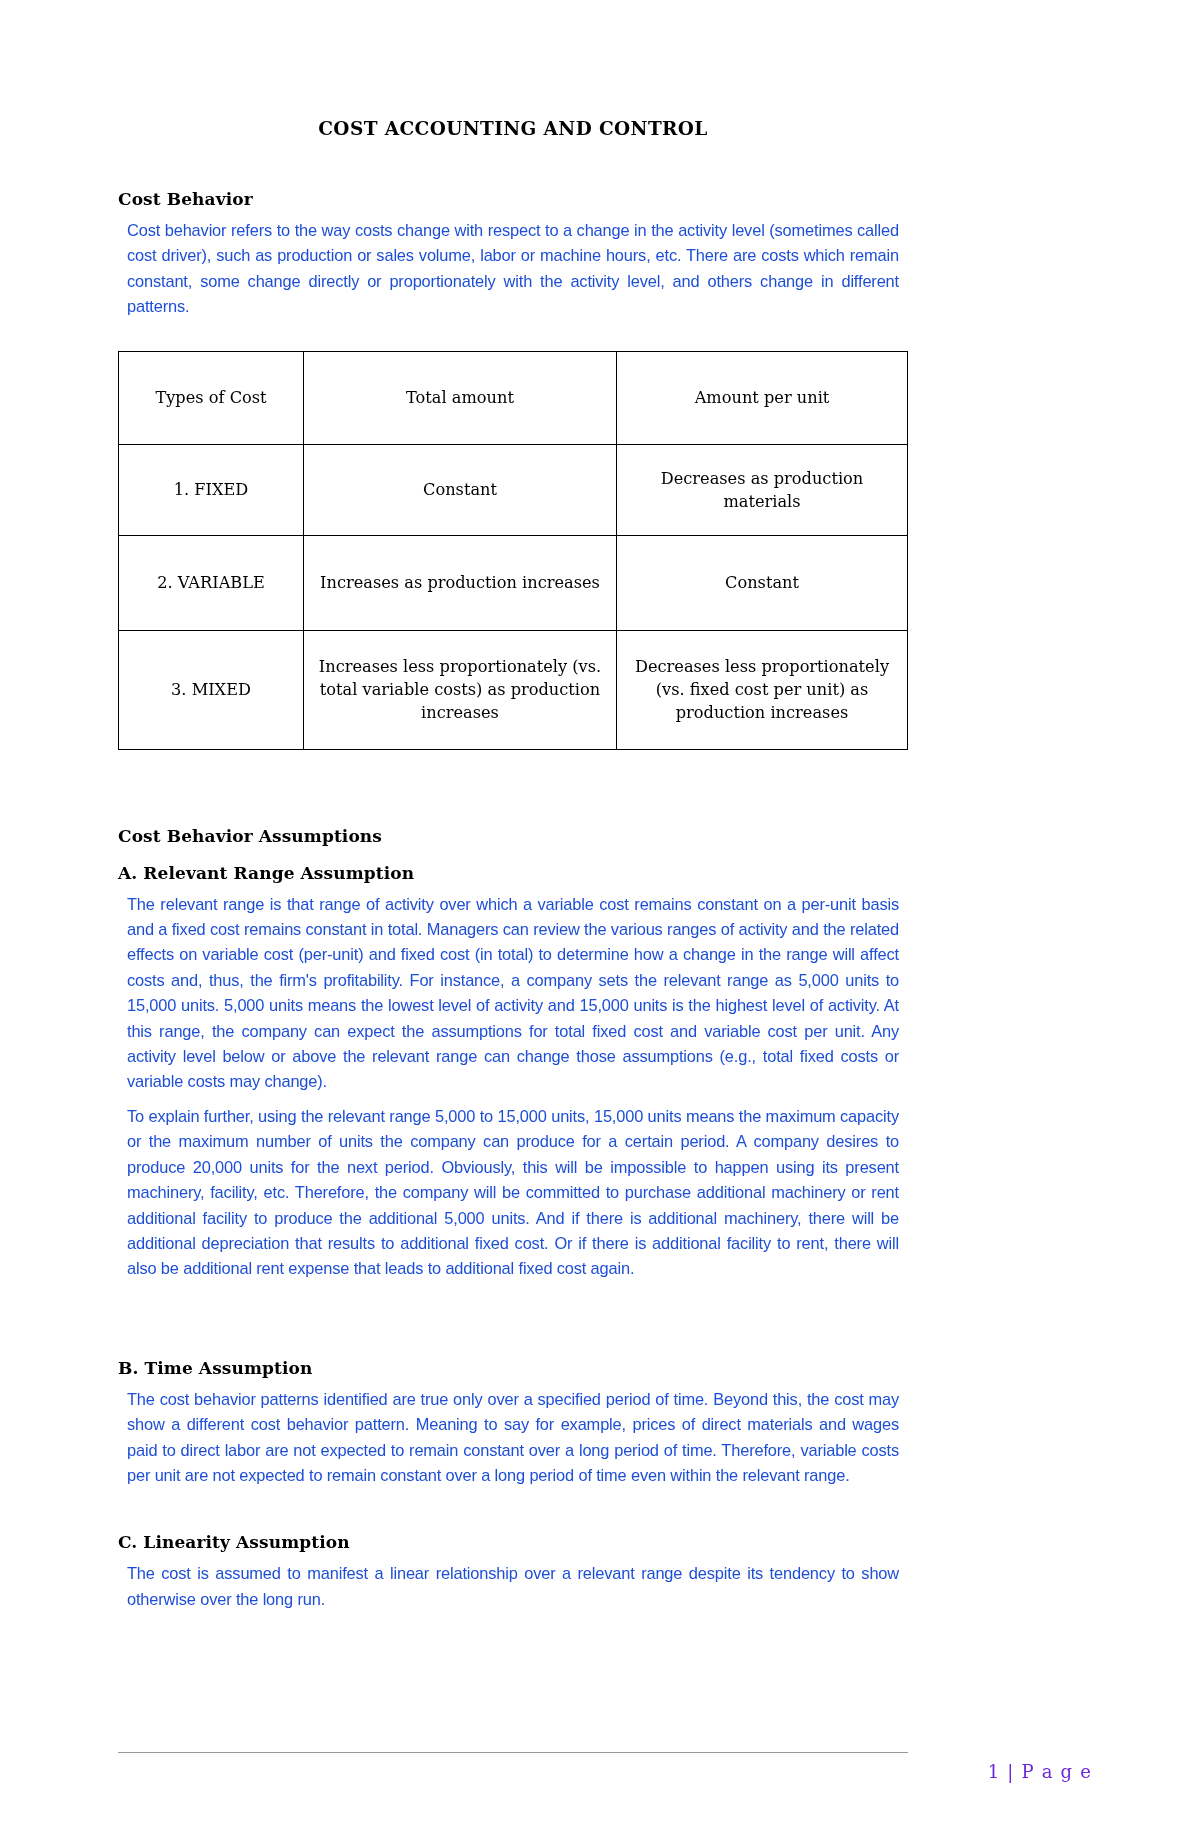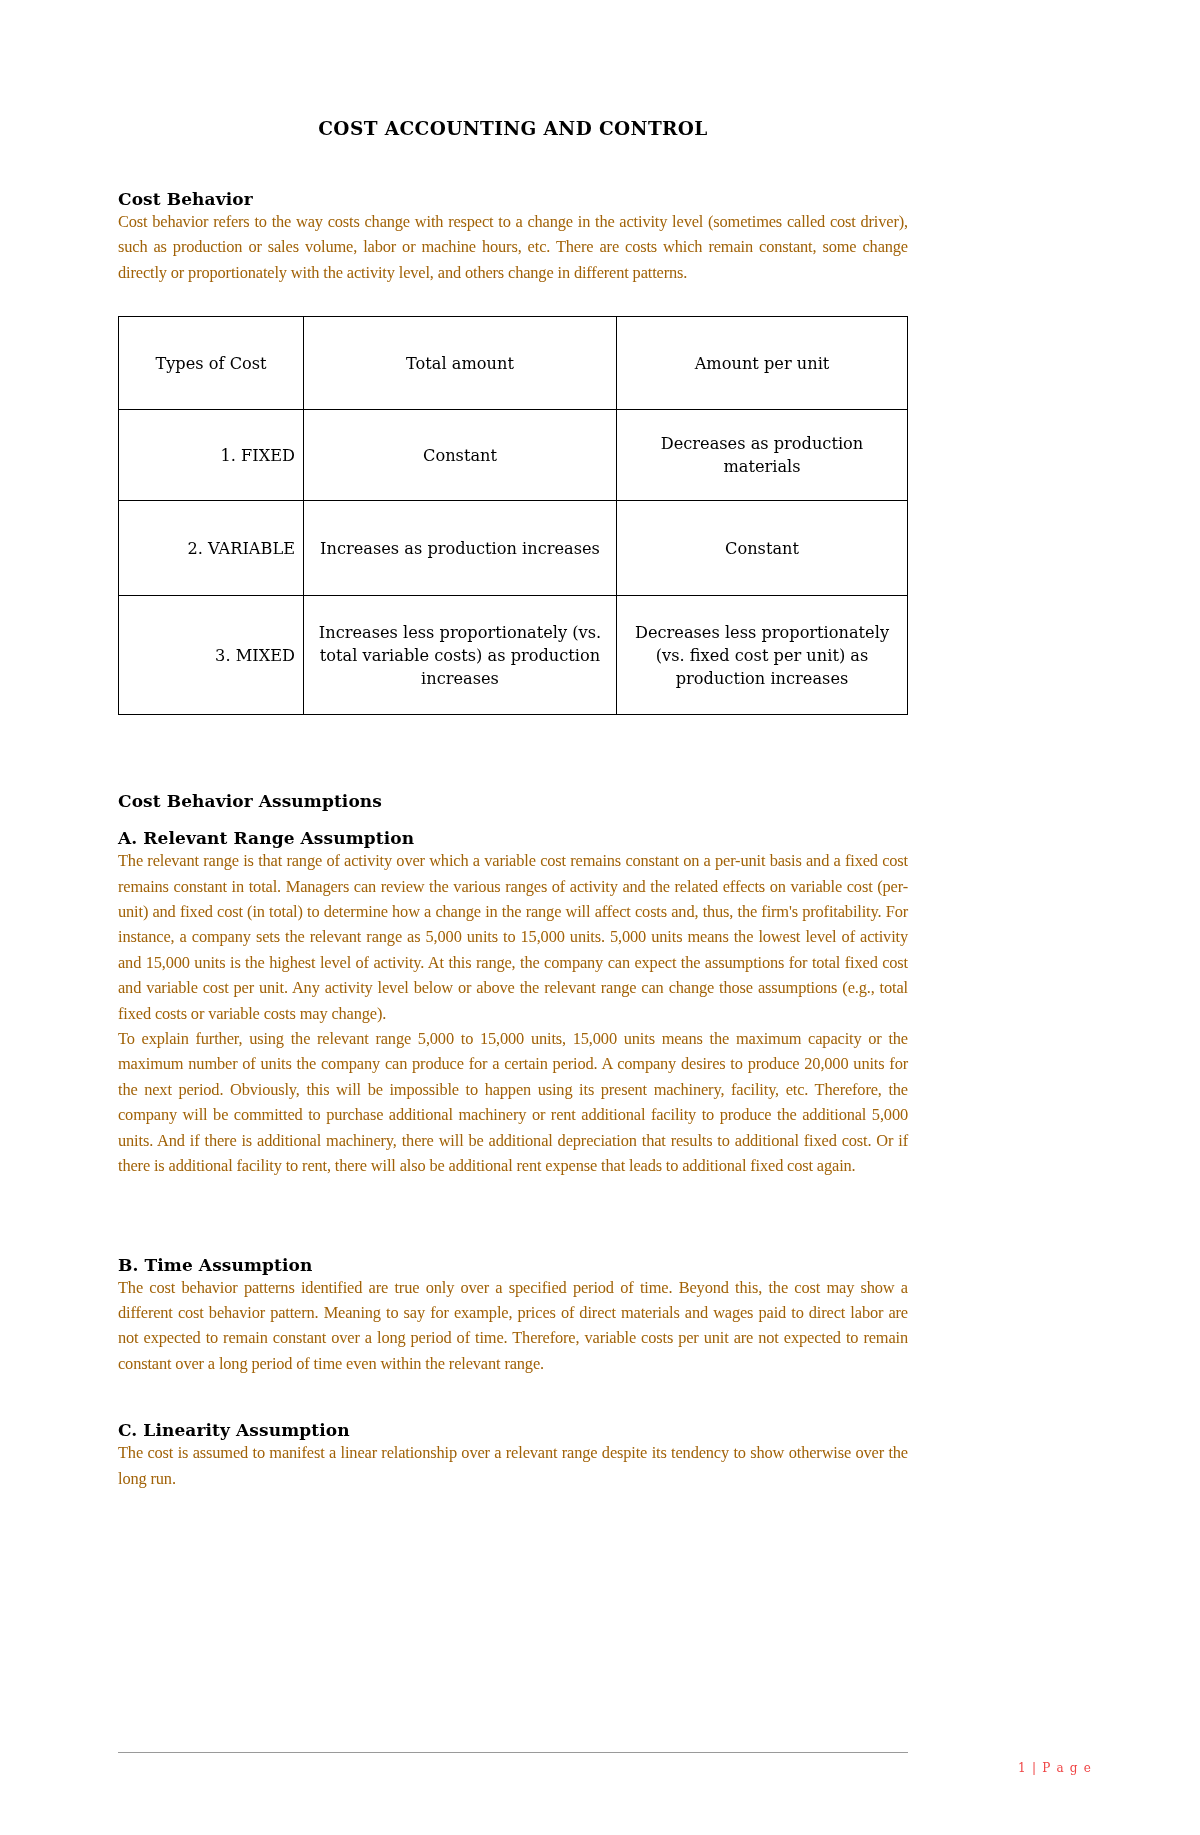--- a/index.html
+++ b/index.html
@@ -50,12 +50,12 @@
   .sh-linearity    { margin-top: 44px; }
 
   p.body-text {
-    font-family: Liberation Serif, serif;
+    font-family: Liberation Sans, sans-serif;
     font-size: 16.4px;
     line-height: 25.4px;
     text-align: justify;
-    margin: 0;
-    color: #a16207;
+    margin: 9px;
+    color: #1d4ed8;
     letter-spacing: -0.15px;
   }
   .p-intro   { margin-top: 24px; }

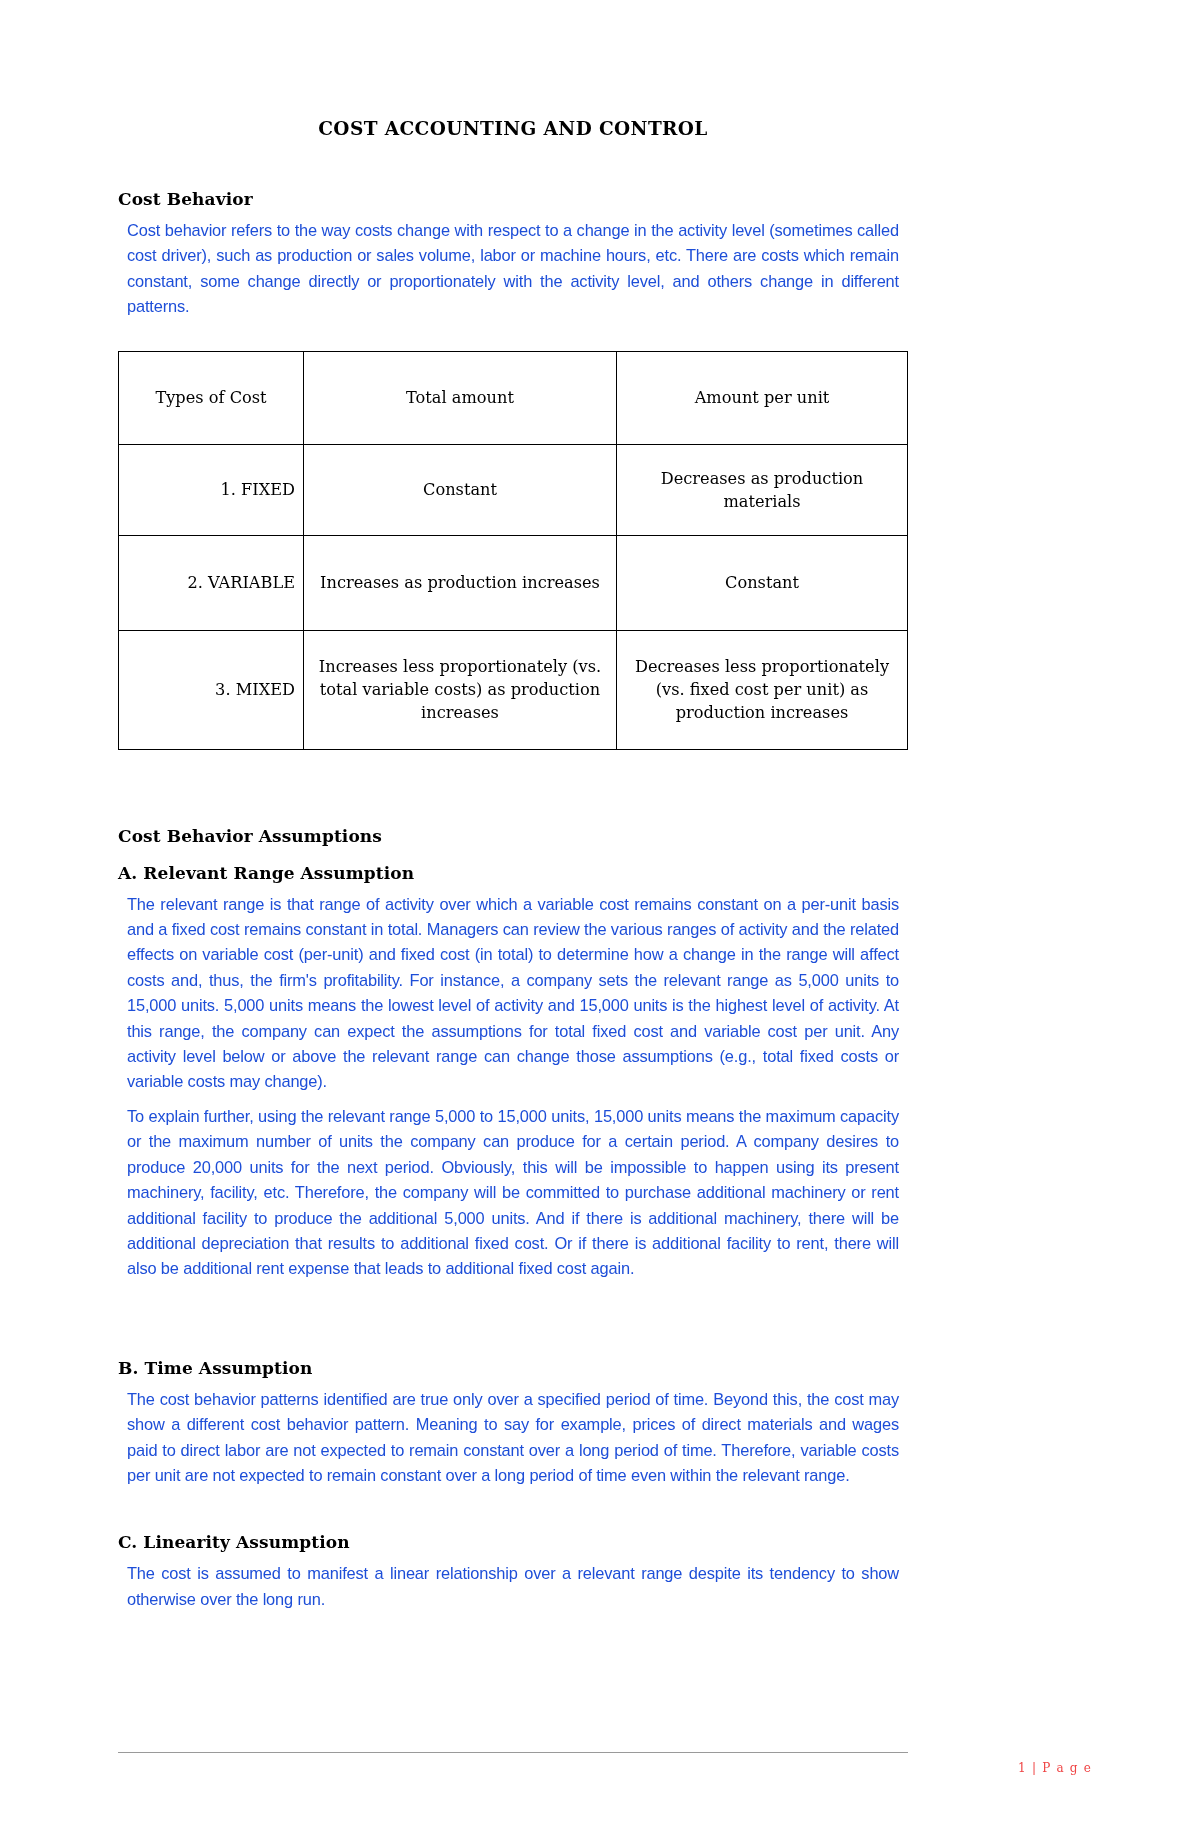--- a/index.html
+++ b/index.html
@@ -79,7 +79,7 @@
     color: #000;
     vertical-align: middle;
   }
-  td.col-type   { width: 168px; text-align: right; padding-left: 12px; }
+  td.col-type   { width: 168px; text-align: center; padding-left: 12px; }
   td.col-total  { width: 296px; text-align: center; }
   td.col-unit   { text-align: center; }
   tr.header-row td {

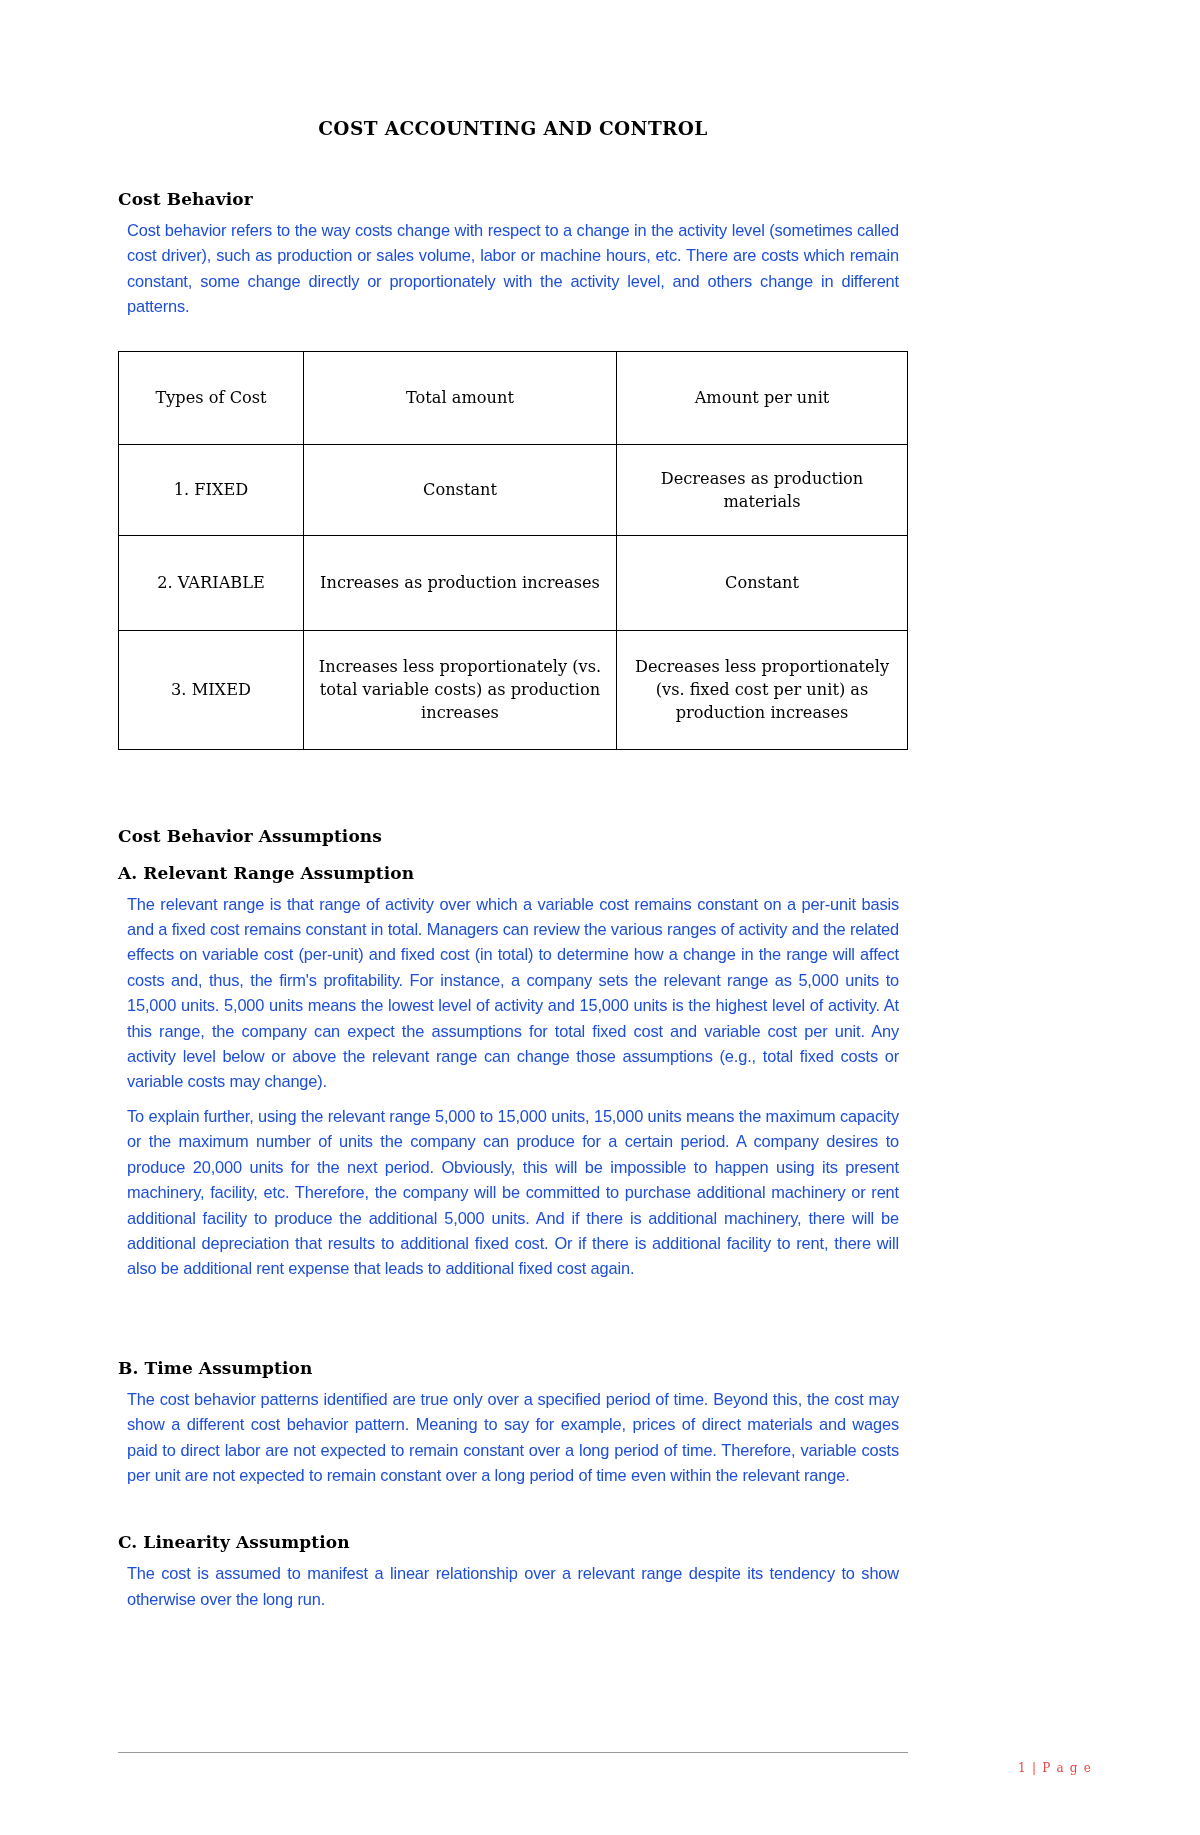--- a/index.html
+++ b/index.html
@@ -104,9 +104,9 @@
     right: 108px;
     top: 1761px;
     font-family: "DejaVu Serif", serif;
-    font-size: 12px;
+    font-size: 18px;
     letter-spacing: 1.2px;
-    color: #ef4444;
+    color: #6d28d9;
     text-align: center;
   }
 </style>

